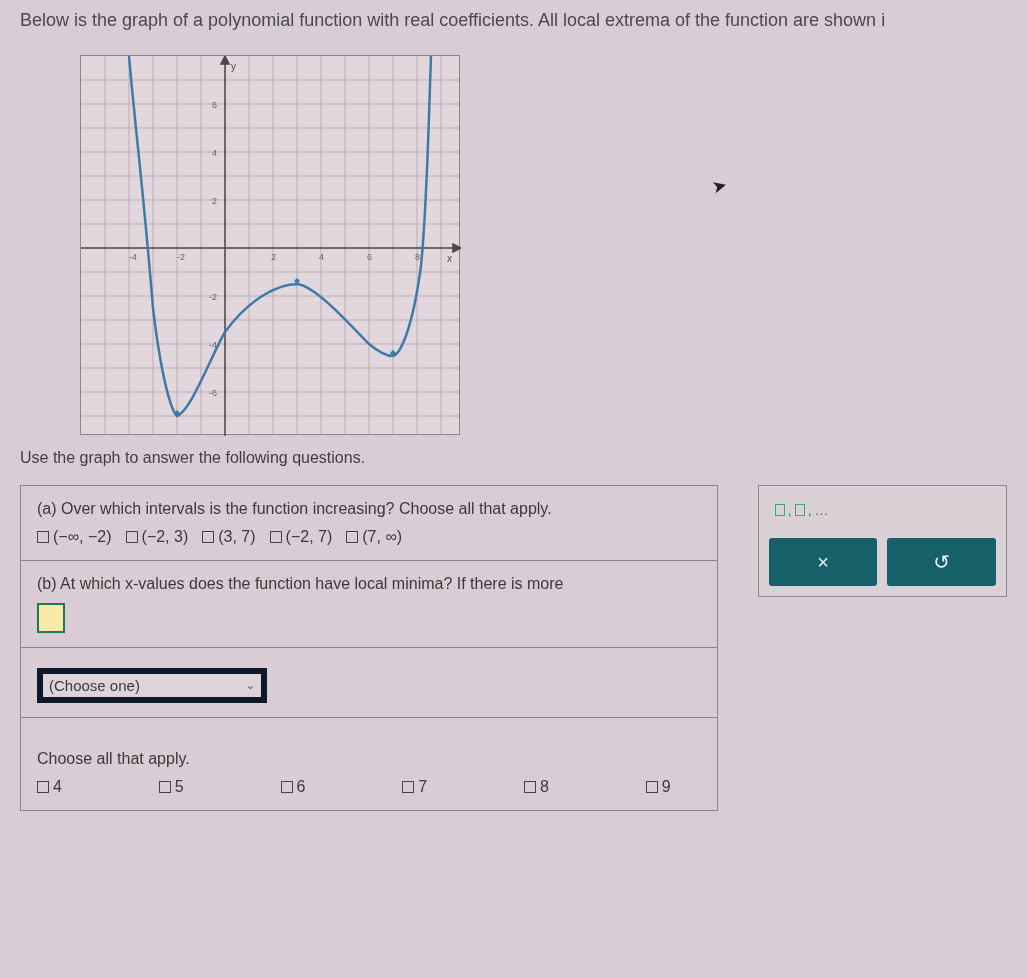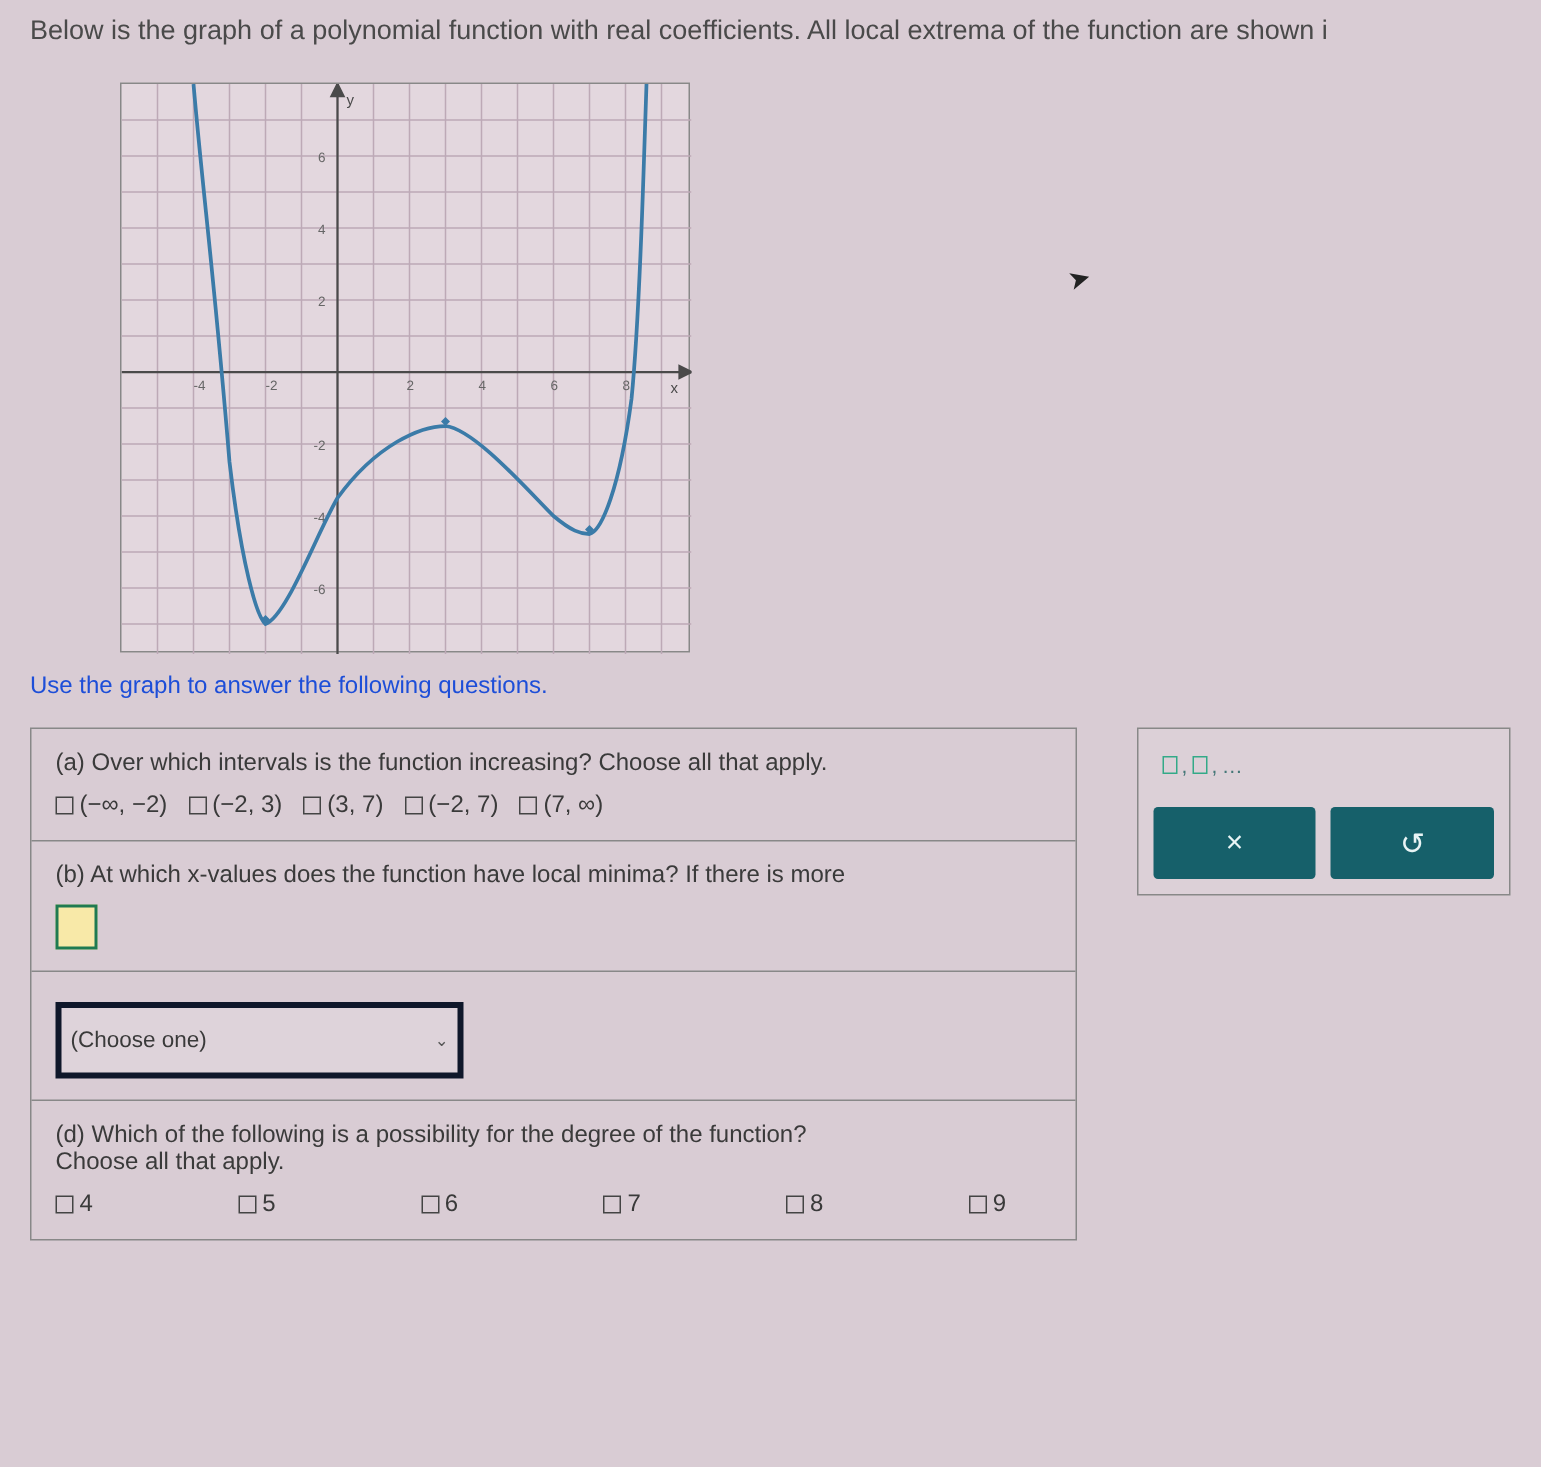--- a/index.html
+++ b/index.html
@@ -28,7 +28,7 @@
     }
     .instruction {
       font-size: 16px;
-      color: #1d4ed8;
+      color: #404040;
       margin: 10px 0 18px 0;
     }
     .content-row {

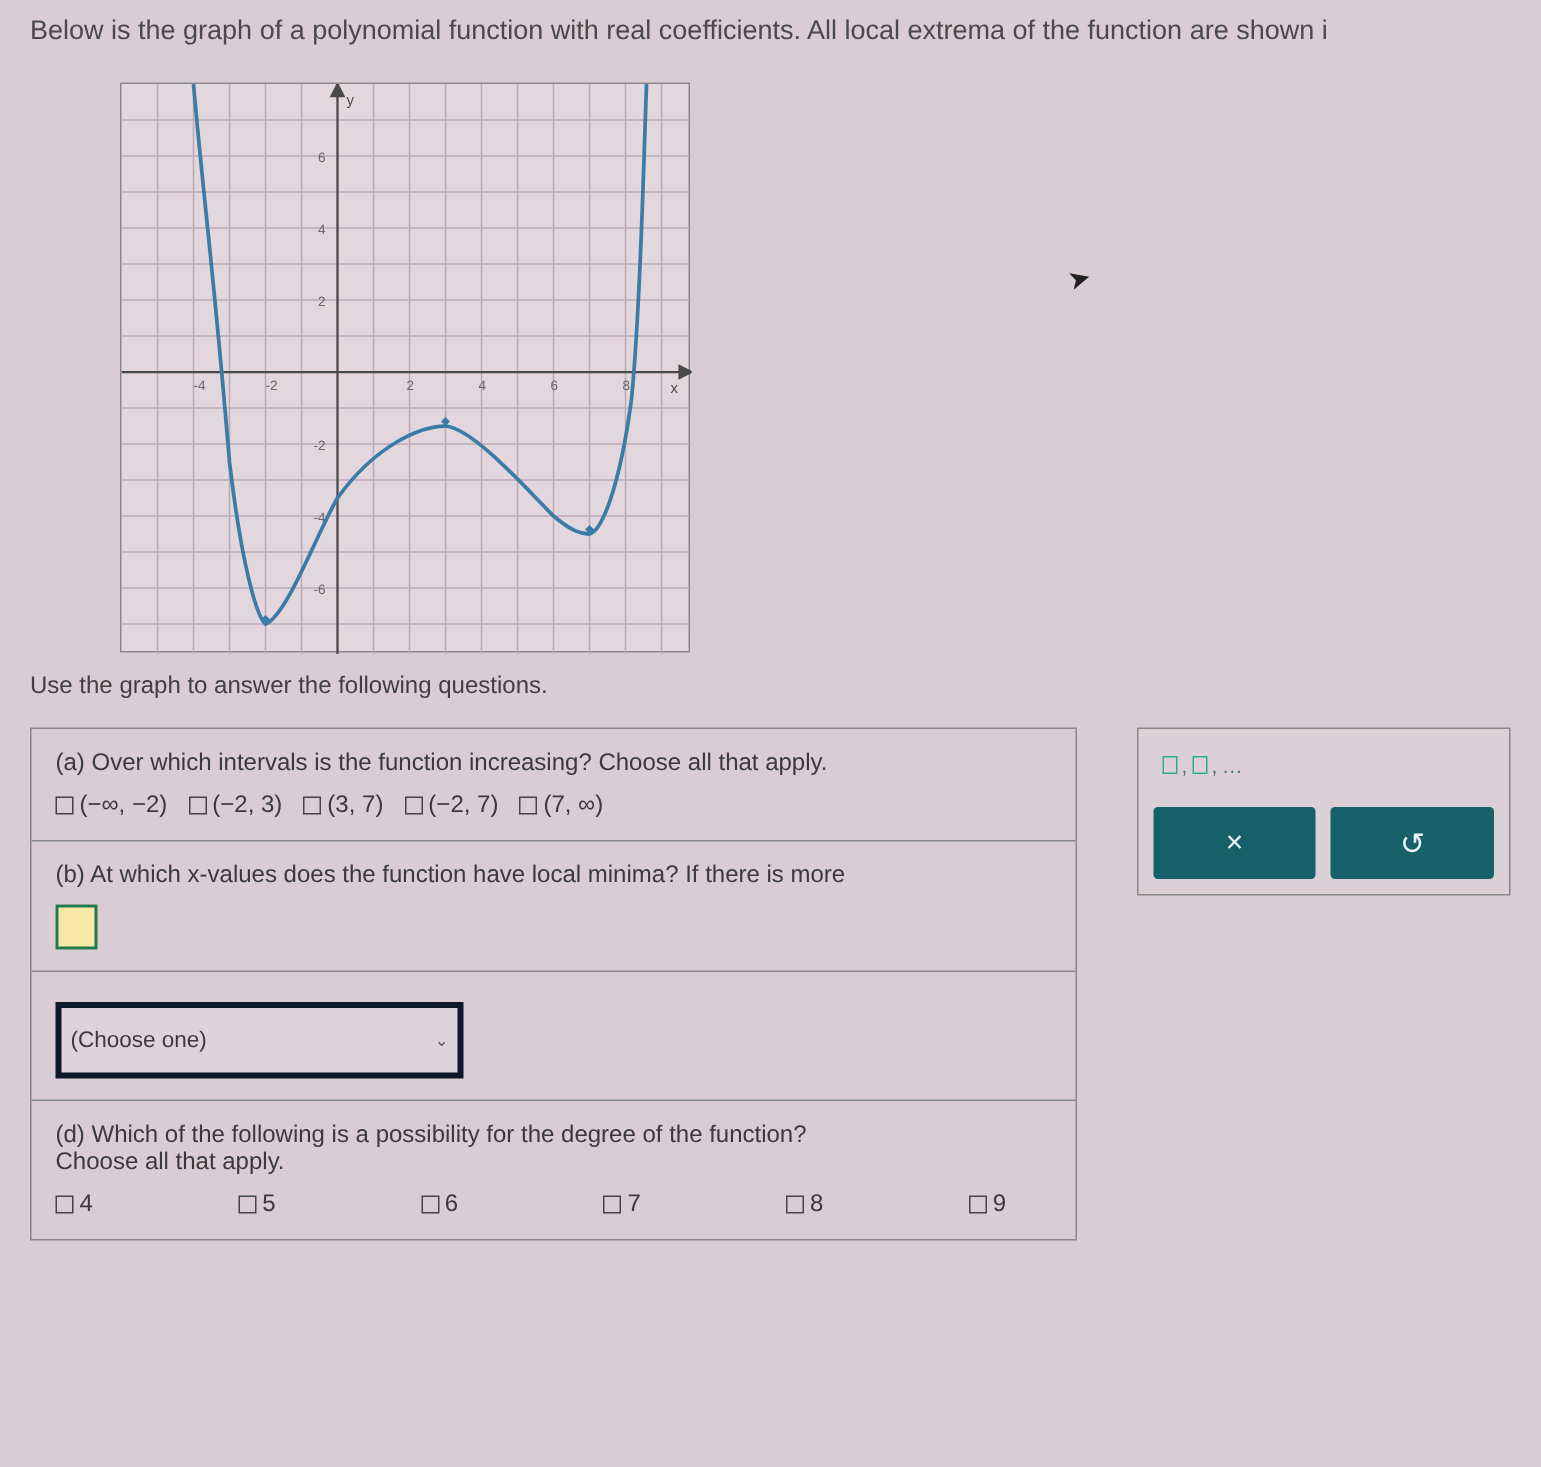--- a/index.html
+++ b/index.html
@@ -80,9 +80,9 @@
     .select-wrap {
       display: inline-flex;
       align-items: center;
-      border: 4px solid #0f172a;
-      padding: 13px 6px;
-      width: 272px;
+      border: 6px solid #0f172a;
+      padding: 3px 6px;
+      width: 230px;
       justify-content: space-between;
       margin-top: 6px;
       background: rgba(255,255,255,0.15);

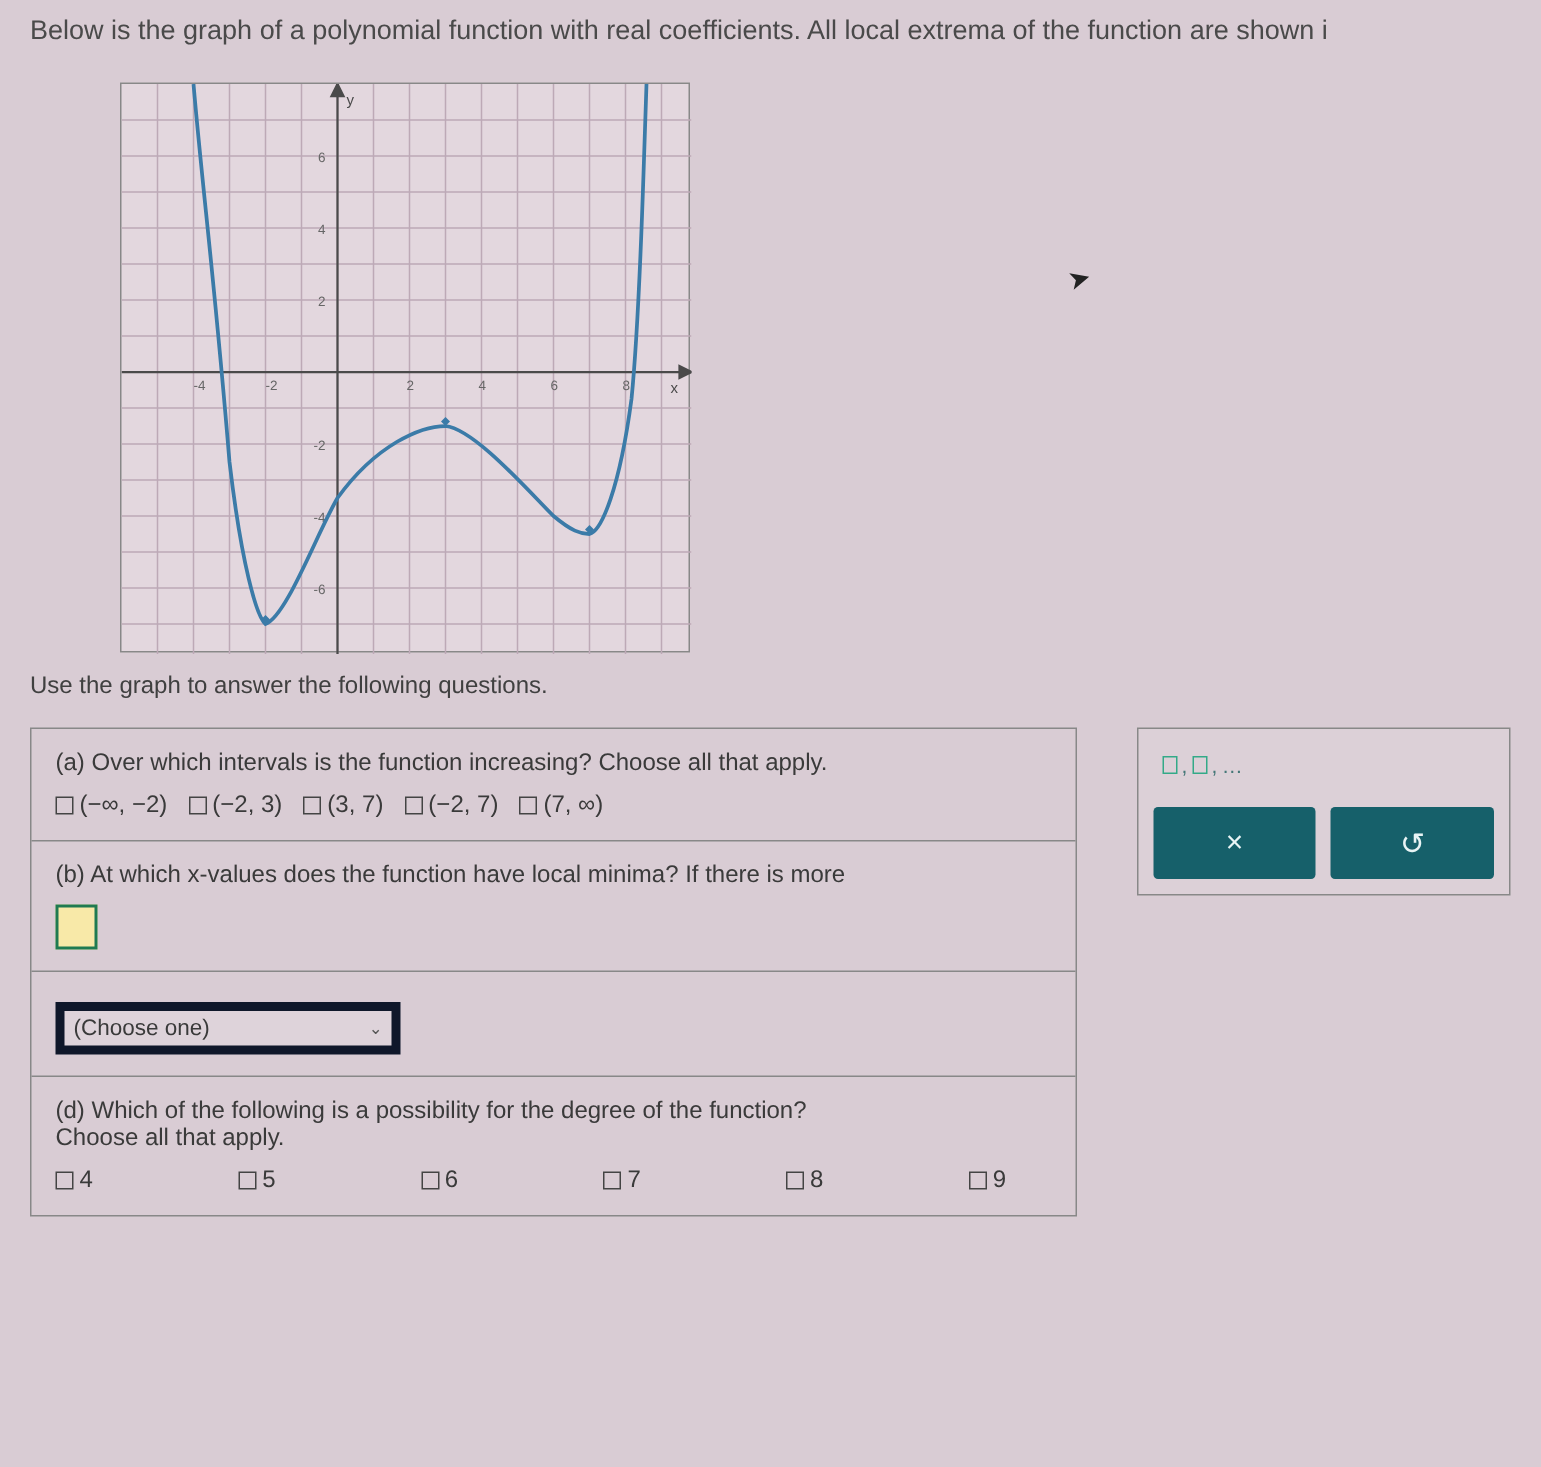--- a/index.html
+++ b/index.html
@@ -270,7 +270,7 @@
 
     <div class="cell">
       <div class="q-text">
-        <span>(d) Which of the following is a possibility for the degree of the function?</span><br>
+        <br>
         <span>Choose all that apply.</span>
       </div>
       <div class="opts degree-opts">

